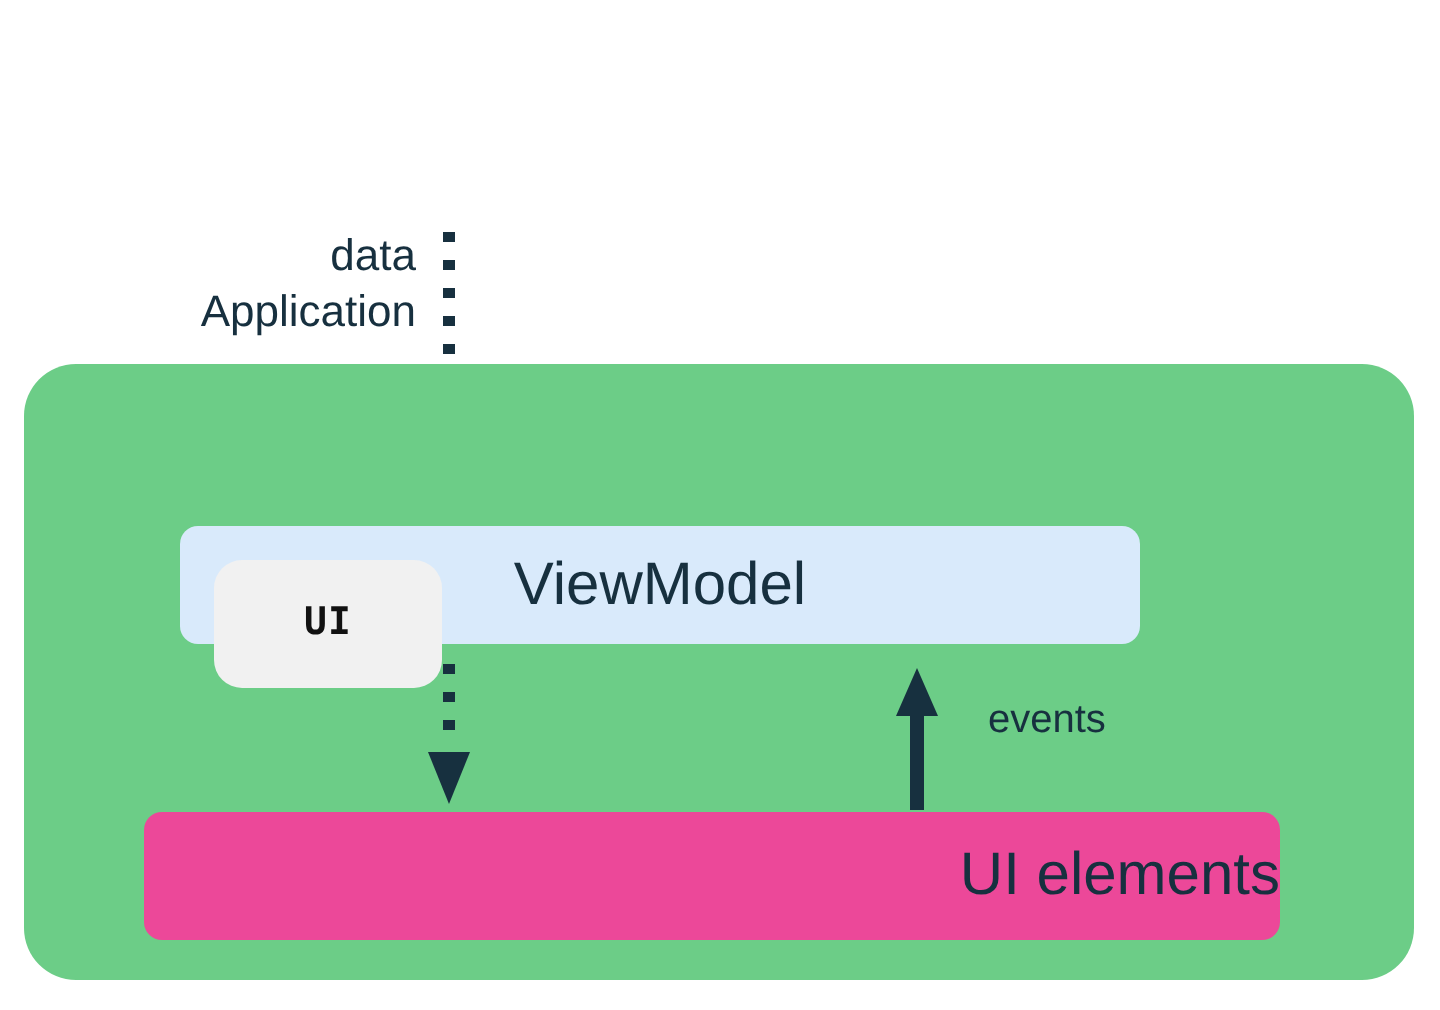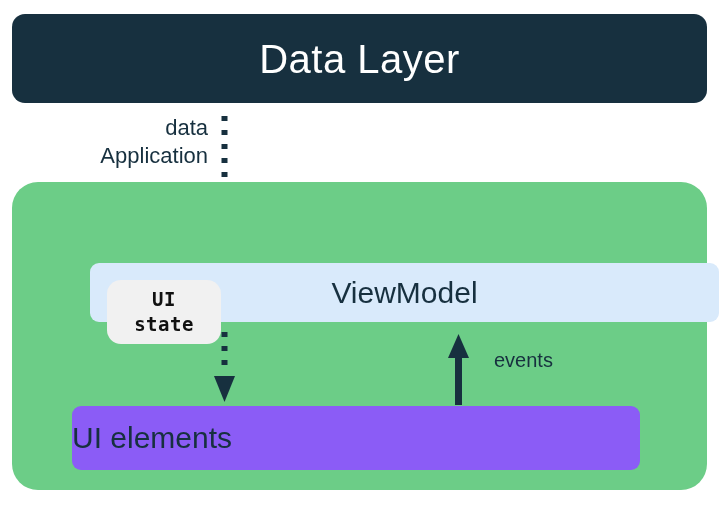--- a/index.html
+++ b/index.html
@@ -159,9 +159,6 @@
 
 <div id="diagram">
 
-  <div class="data-layer-box">
-    <div class="data-layer-title">Data Layer</div>
-  </div>
 
   <div class="app-data-label">
     <div>data</div>

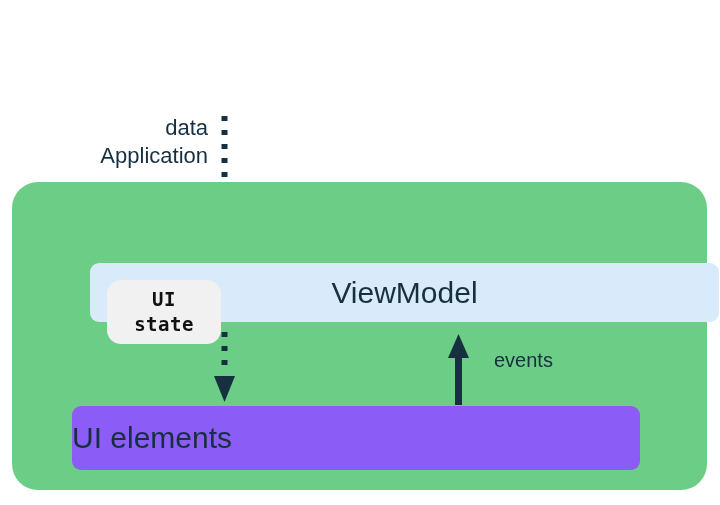--- a/index.html
+++ b/index.html
@@ -77,7 +77,7 @@
     position: absolute;
     left: 90px;
     top: 263px;
-    width: 629px;
+    width: 480px;
     height: 59px;
     background: #d9eafb;
     border-radius: 9px;

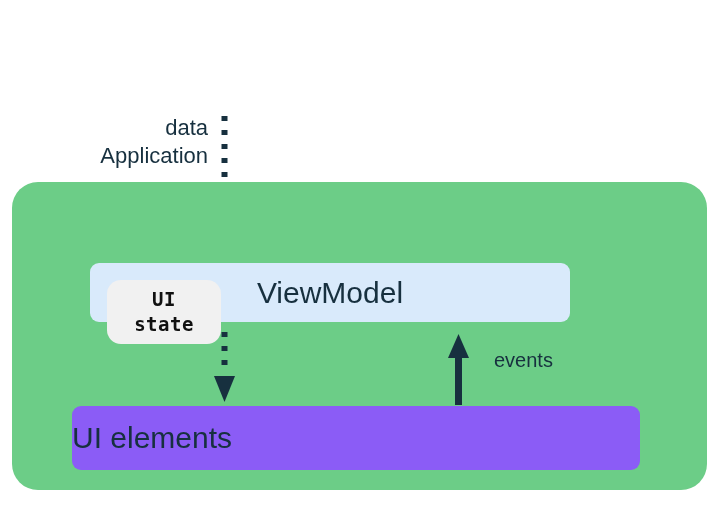--- a/index.html
+++ b/index.html
@@ -179,7 +179,6 @@
 
   <div class="ui-state-chip">
     <span>UI</span>
-    <span>state</span>
   </div>
 
   <svg class="arrow-svg arrow-dotted-2" width="40" height="76" viewBox="0 0 40 76">

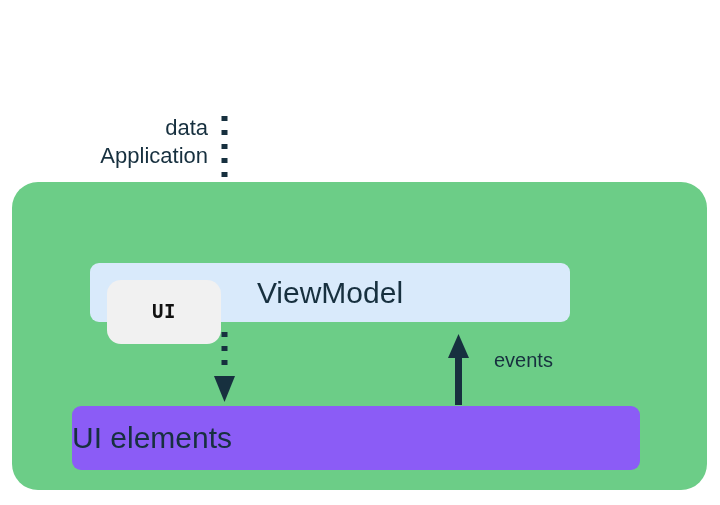--- a/index.html
+++ b/index.html
@@ -122,11 +122,11 @@
     top: 406px;
     width: 568px;
     height: 64px;
-    background: #8b5cf6;
+    background: #ec4899;
     border-radius: 9px;
     display: flex;
     align-items: center;
-    justify-content: flex-start;
+    justify-content: flex-end;
   }
   .ui-elements-title {
     color: #17303f;

